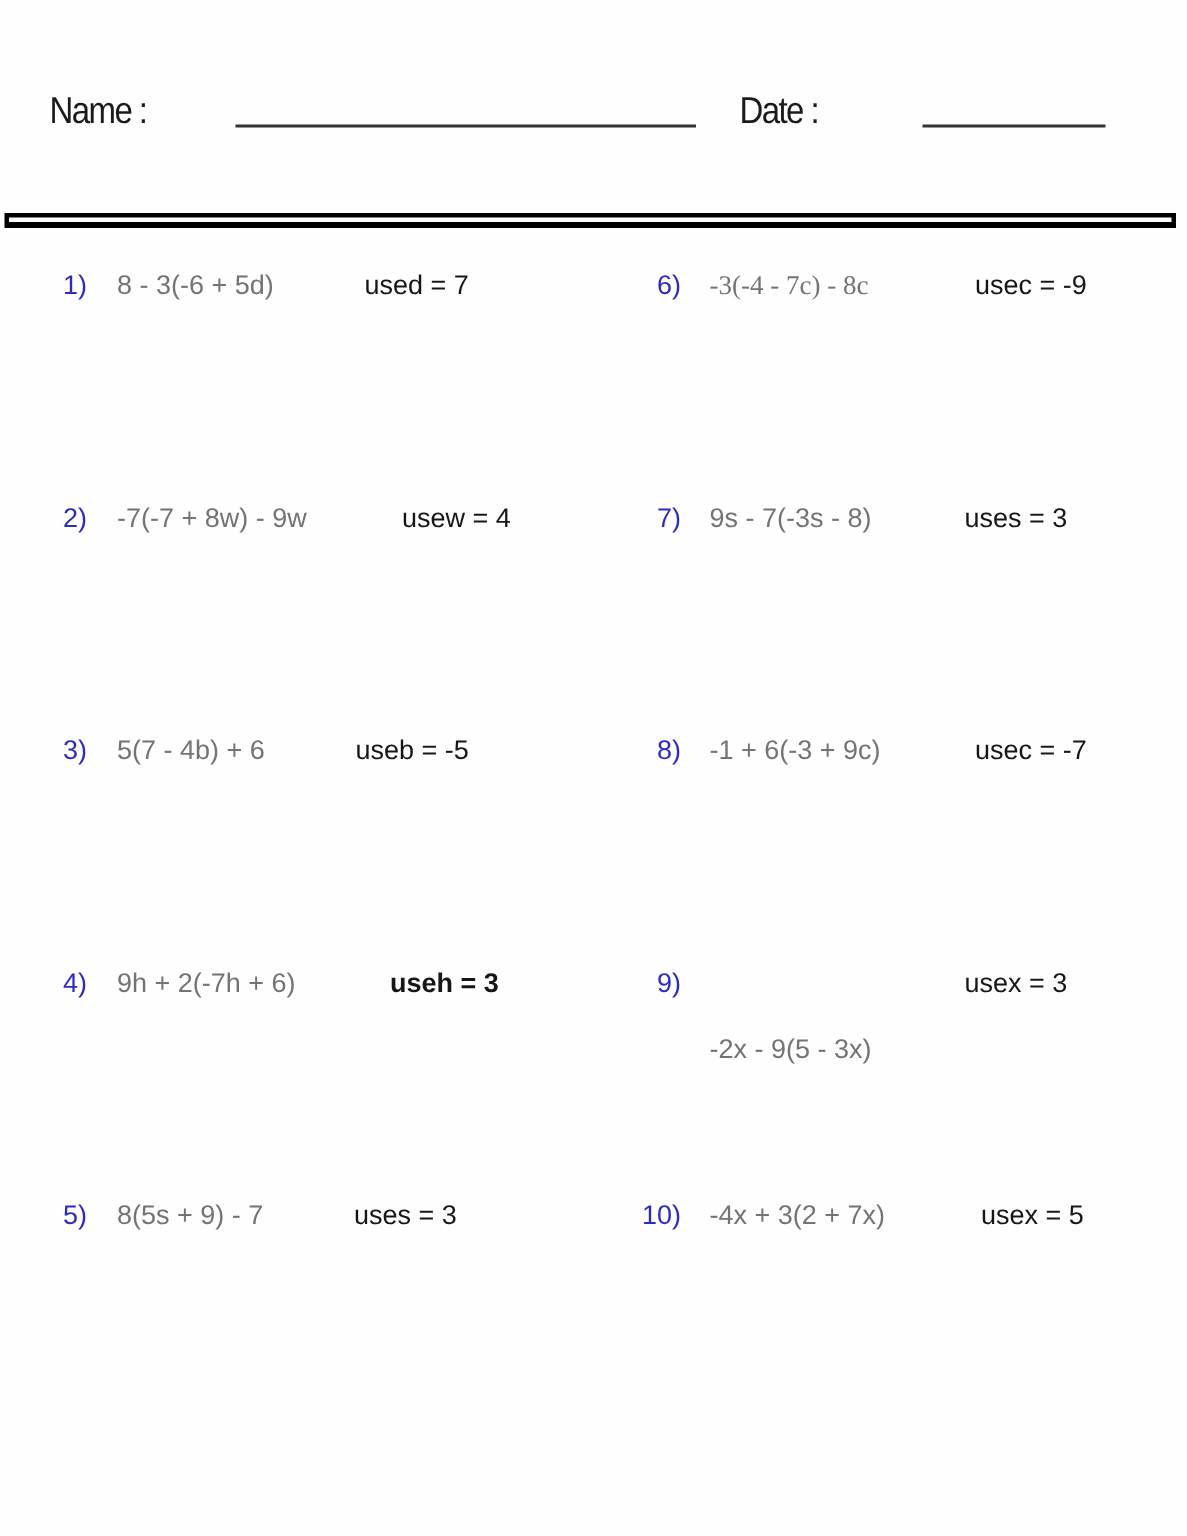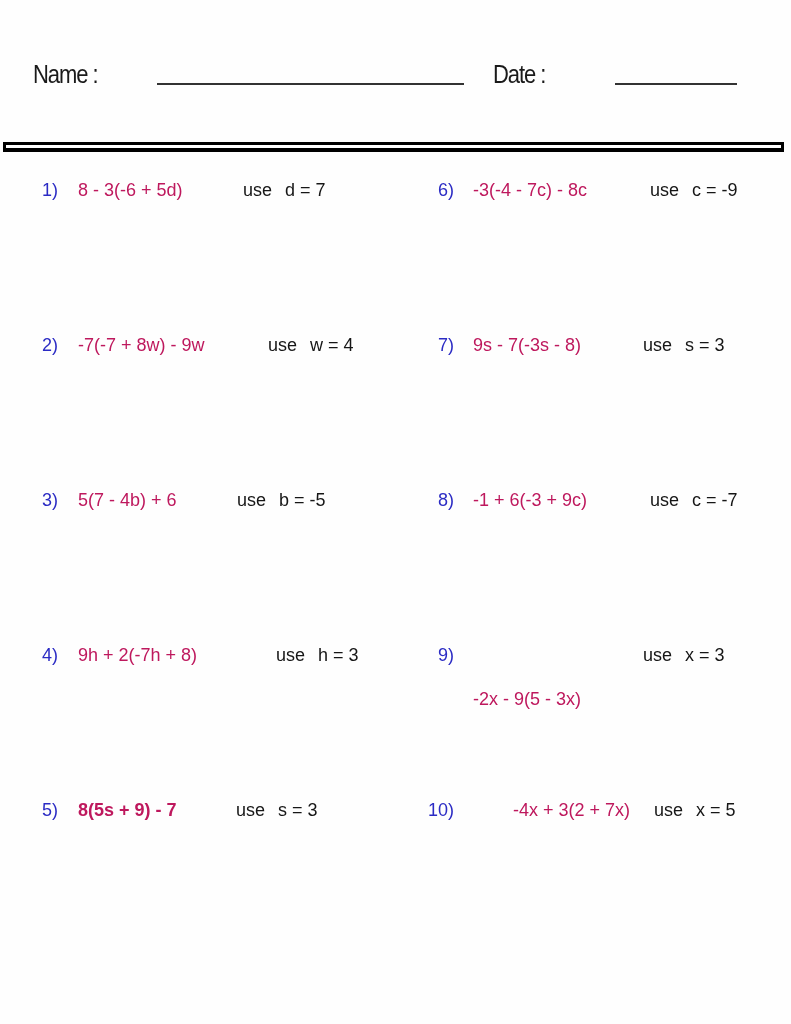--- a/index.html
+++ b/index.html
@@ -57,7 +57,7 @@
     .problem .expr {
       position: absolute;
       top: 0;
-      color: #be185d;
+      color: #737373;
     }
     .problem .use {
       position: absolute;

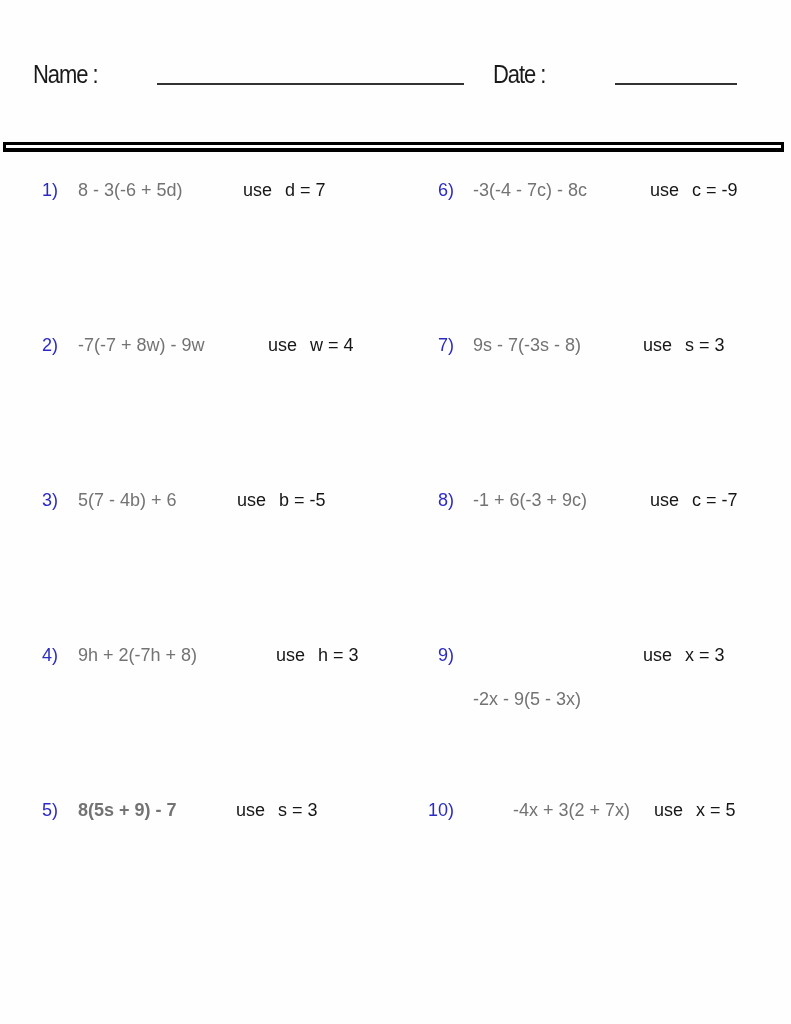--- a/index.html
+++ b/index.html
@@ -65,7 +65,6 @@
       color: #161616;
     }
     .problem .use .var {
-      margin-left: 13px;
     }
   </style>
 </head>

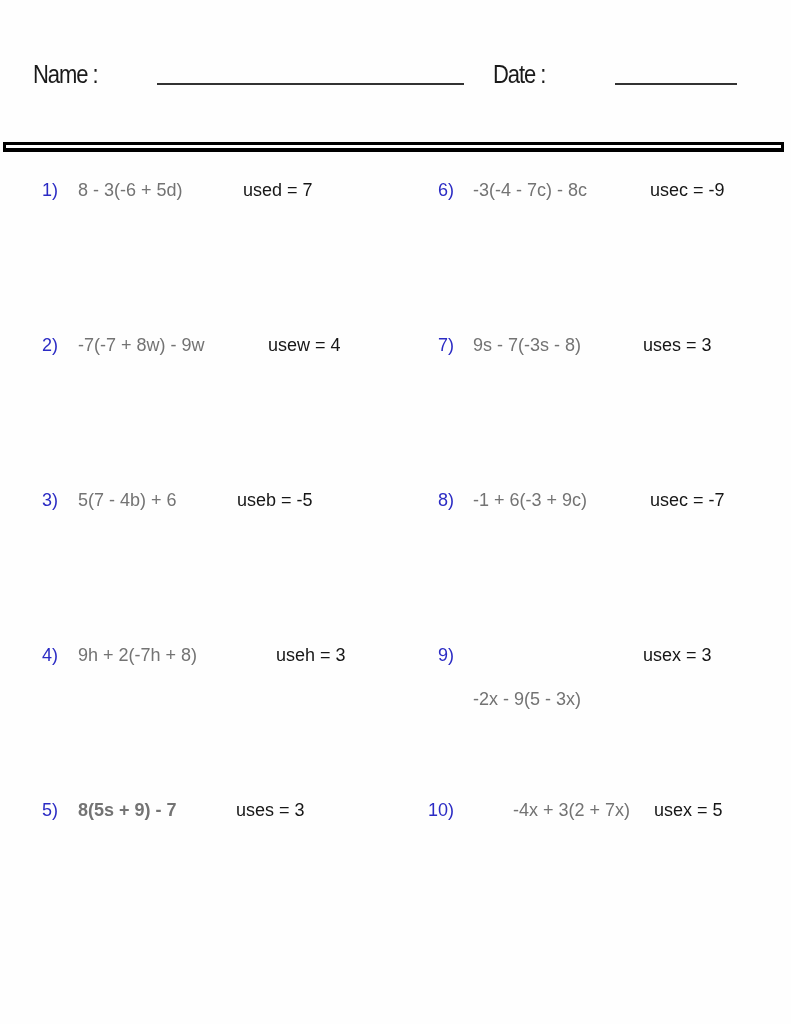--- a/index.html
+++ b/index.html
@@ -112,7 +112,7 @@
 
 <div class="problem" style="left:0; top:178px; width:791px;">
   <span class="num" style="left:418px;">6)</span>
-  <span class="expr" style="left:473px;">-3(-4 - 7c) - 8c</span>
+  <span class="expr" style="left:473px;font-family:Liberation Serif, serif;">-3(-4 - 7c) - 8c</span>
   <span class="use" style="left:650px;text-align:right;"><span>use</span><span class="var">c = -9</span></span>
 </div>
 

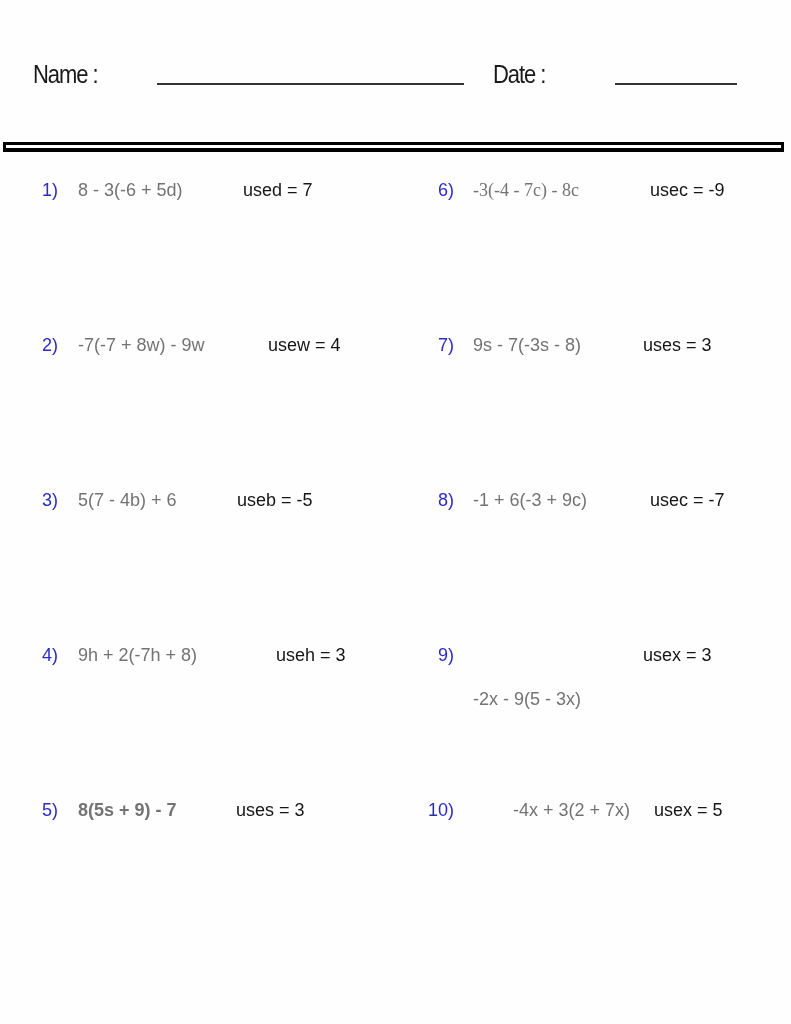--- a/index.html
+++ b/index.html
@@ -100,7 +100,7 @@
 
 <div class="problem" style="left:0; top:643px; width:400px;">
   <span class="num" style="left:22px;">4)</span>
-  <span class="expr" style="left:78px;">9h + 2(-7h + 8)</span>
+  <span class="expr" style="left:78px;">9h + 2(-7h + 6)</span>
   <span class="use" style="left:276px;"><span>use</span><span class="var">h = 3</span></span>
 </div>
 

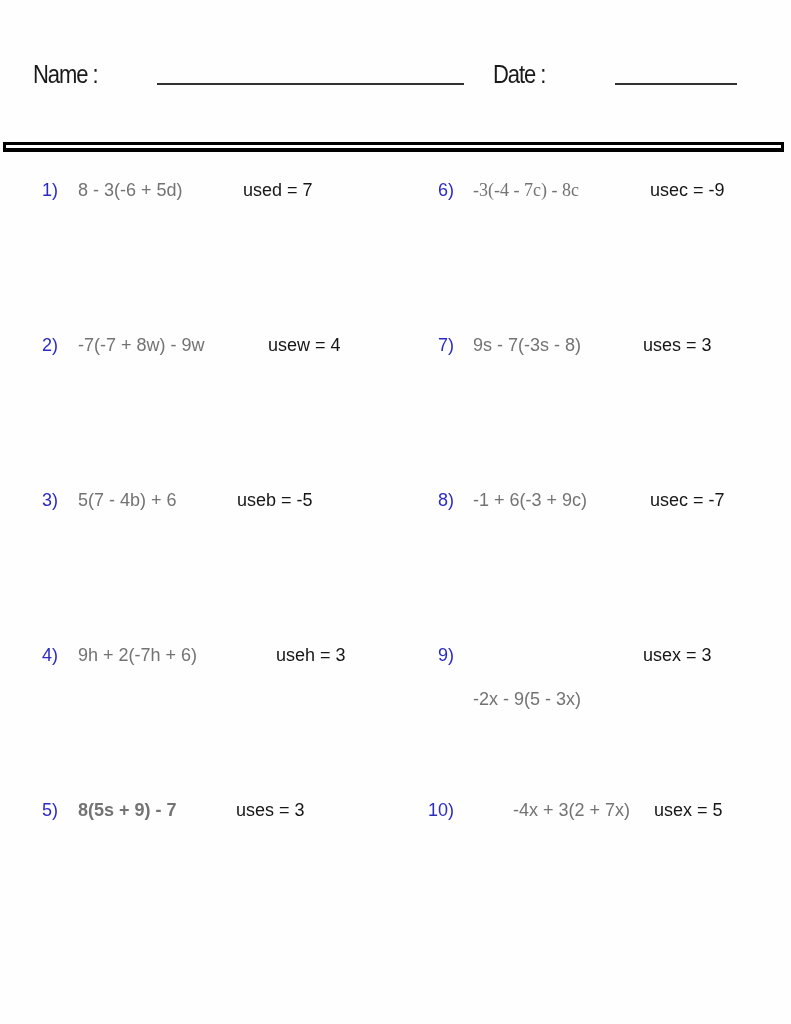--- a/index.html
+++ b/index.html
@@ -101,7 +101,7 @@
 <div class="problem" style="left:0; top:643px; width:400px;">
   <span class="num" style="left:22px;">4)</span>
   <span class="expr" style="left:78px;">9h + 2(-7h + 6)</span>
-  <span class="use" style="left:276px;"><span>use</span><span class="var">h = 3</span></span>
+  <span class="use" style="left:260px;font-weight:bold;"><span>use</span><span class="var">h = 3</span></span>
 </div>
 
 <div class="problem" style="left:0; top:798px; width:400px;">

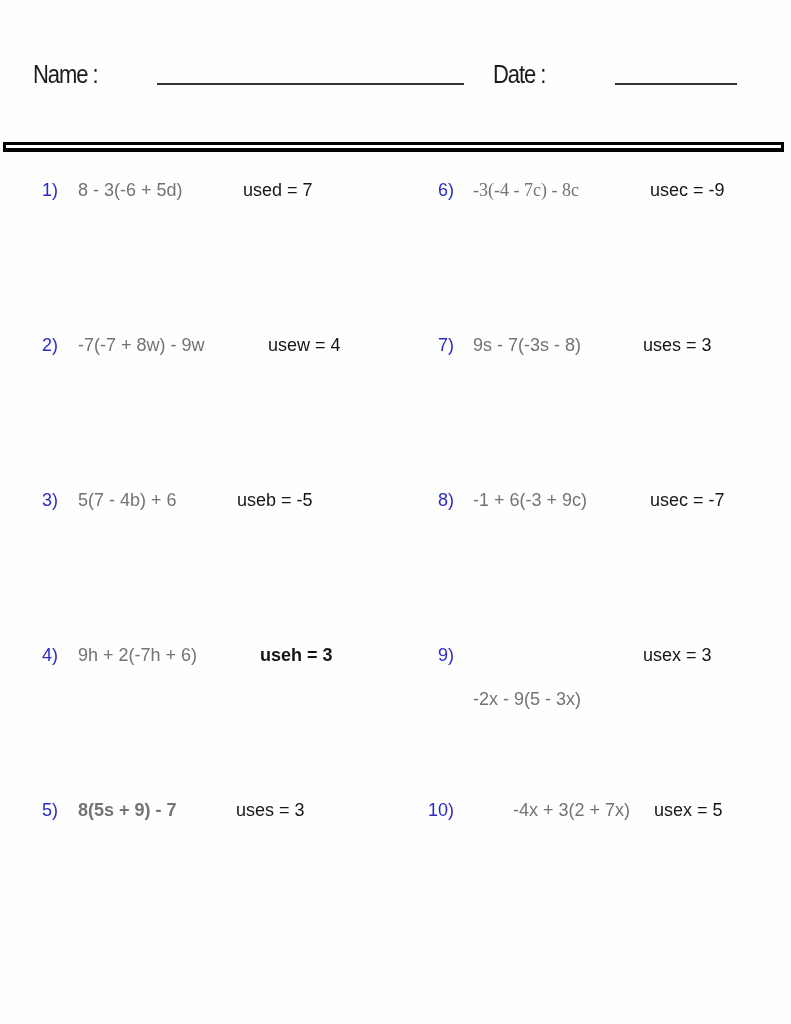--- a/index.html
+++ b/index.html
@@ -106,7 +106,7 @@
 
 <div class="problem" style="left:0; top:798px; width:400px;">
   <span class="num" style="left:22px;">5)</span>
-  <span class="expr" style="left:78px;font-weight:bold;">8(5s + 9) - 7</span>
+  <span class="expr" style="left:78px;">8(5s + 9) - 7</span>
   <span class="use" style="left:236px;"><span>use</span><span class="var">s = 3</span></span>
 </div>
 

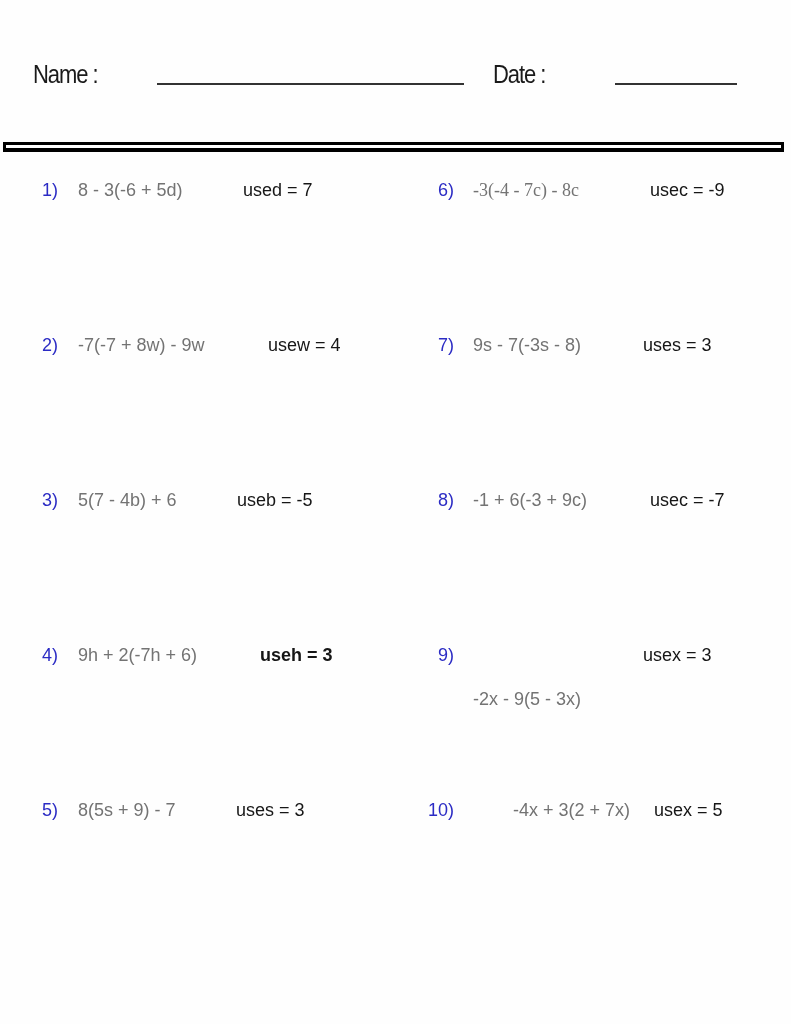--- a/index.html
+++ b/index.html
@@ -136,7 +136,7 @@
 
 <div class="problem" style="left:0; top:798px; width:790px;">
   <span class="num" style="left:418px;">10)</span>
-  <span class="expr" style="left:473px;margin-left:40px;">-4x + 3(2 + 7x)</span>
+  <span class="expr" style="left:473px;">-4x + 3(2 + 7x)</span>
   <span class="use" style="left:654px;"><span>use</span><span class="var">x = 5</span></span>
 </div>
 

